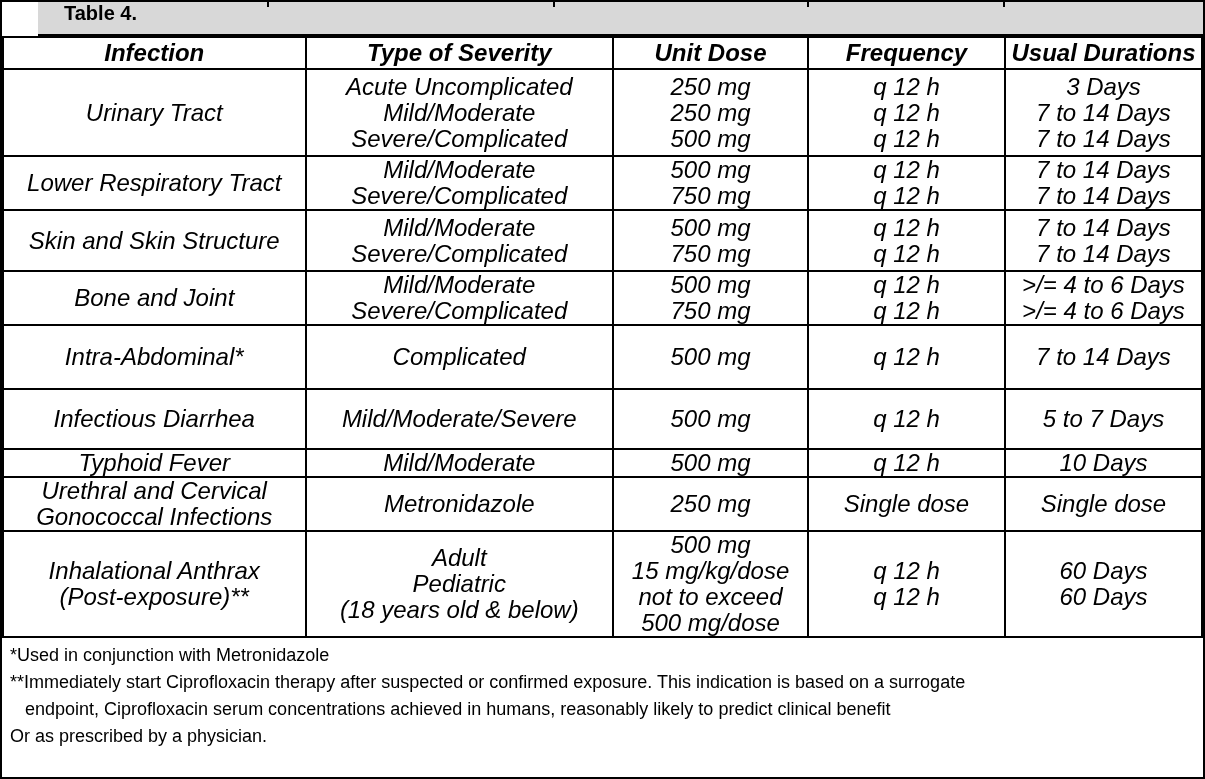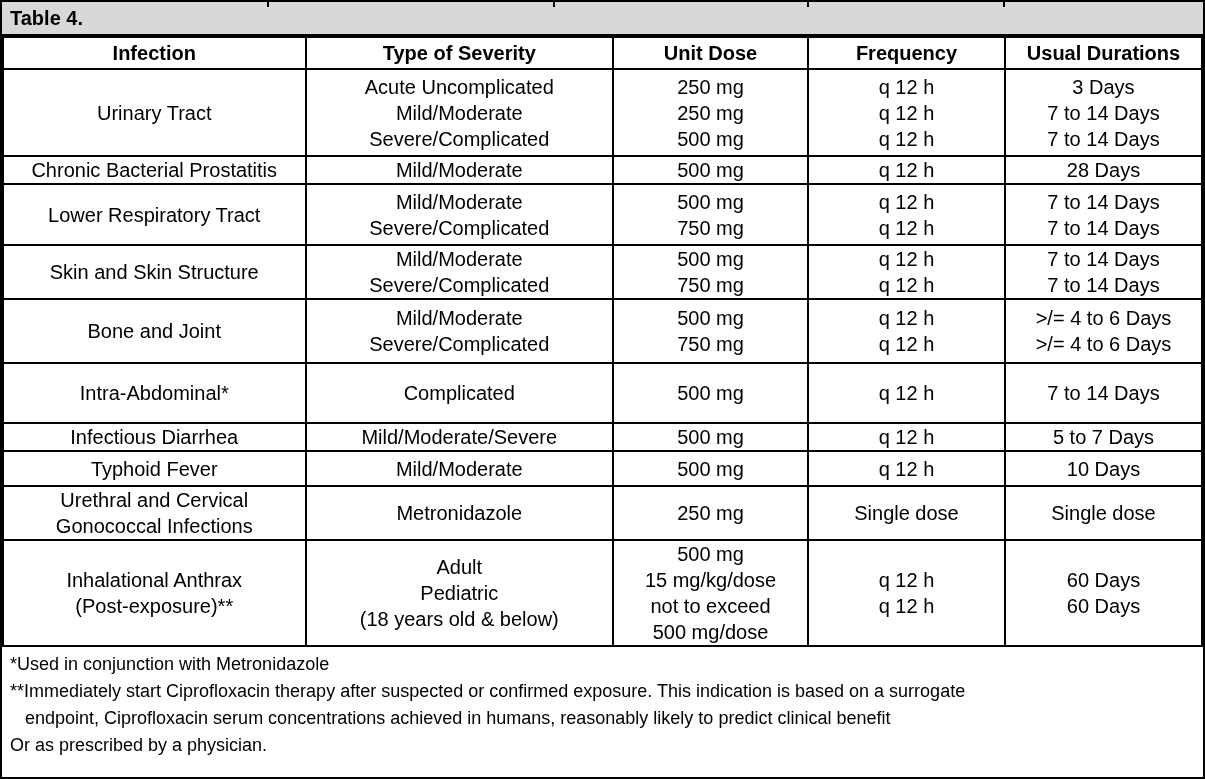--- a/index.html
+++ b/index.html
@@ -39,9 +39,9 @@
     background: #d8d8d8;
     border-bottom: 2px solid #000000;
     display: flex;
-    align-items: center;
-    padding-left: 8px;
+    padding-left: 26px;
     flex: 0 0 auto;
+    margin-left: 36px;
   }
   .title-bar .title-text {
     font-size: 20px;

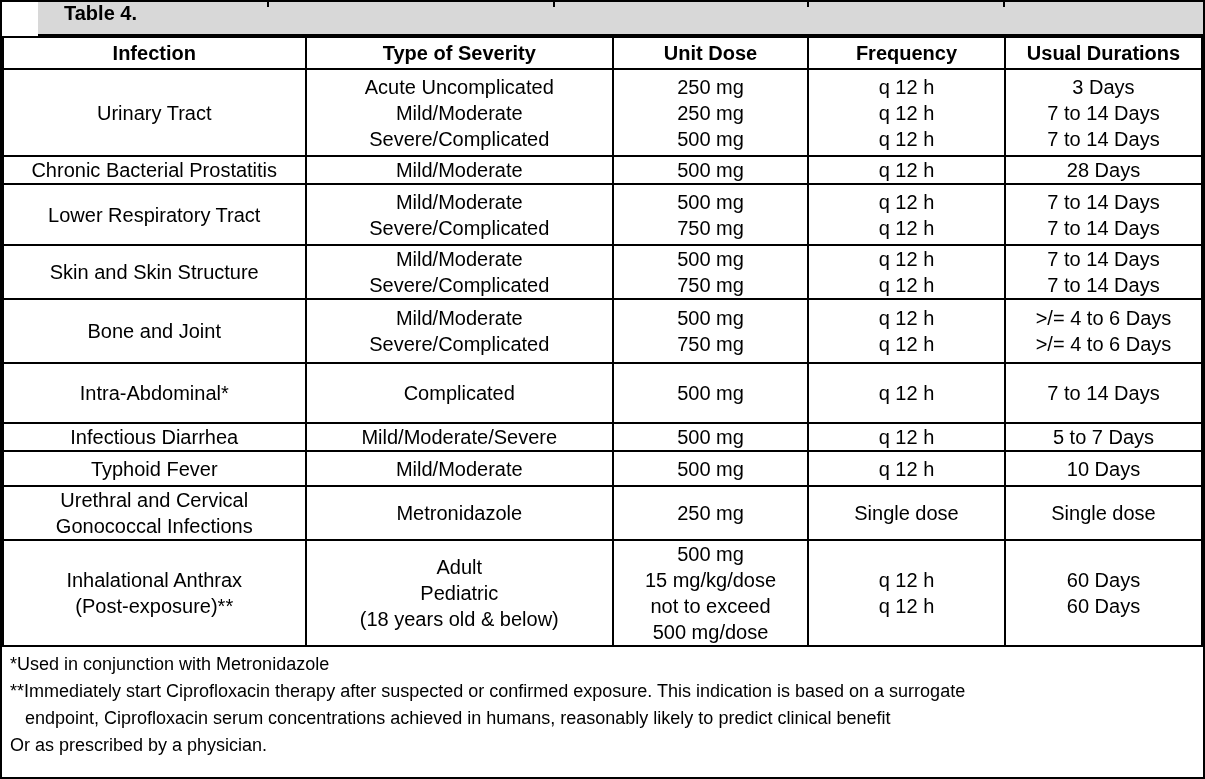--- a/index.html
+++ b/index.html
@@ -60,8 +60,9 @@
     padding: 0 4px;
     text-align: center;
     vertical-align: middle;
-    font-size: 20px;
+    font-size: 24px;
     overflow: hidden;
+    font-style: italic;
   }
   table.dose-table th {
     font-weight: bold;

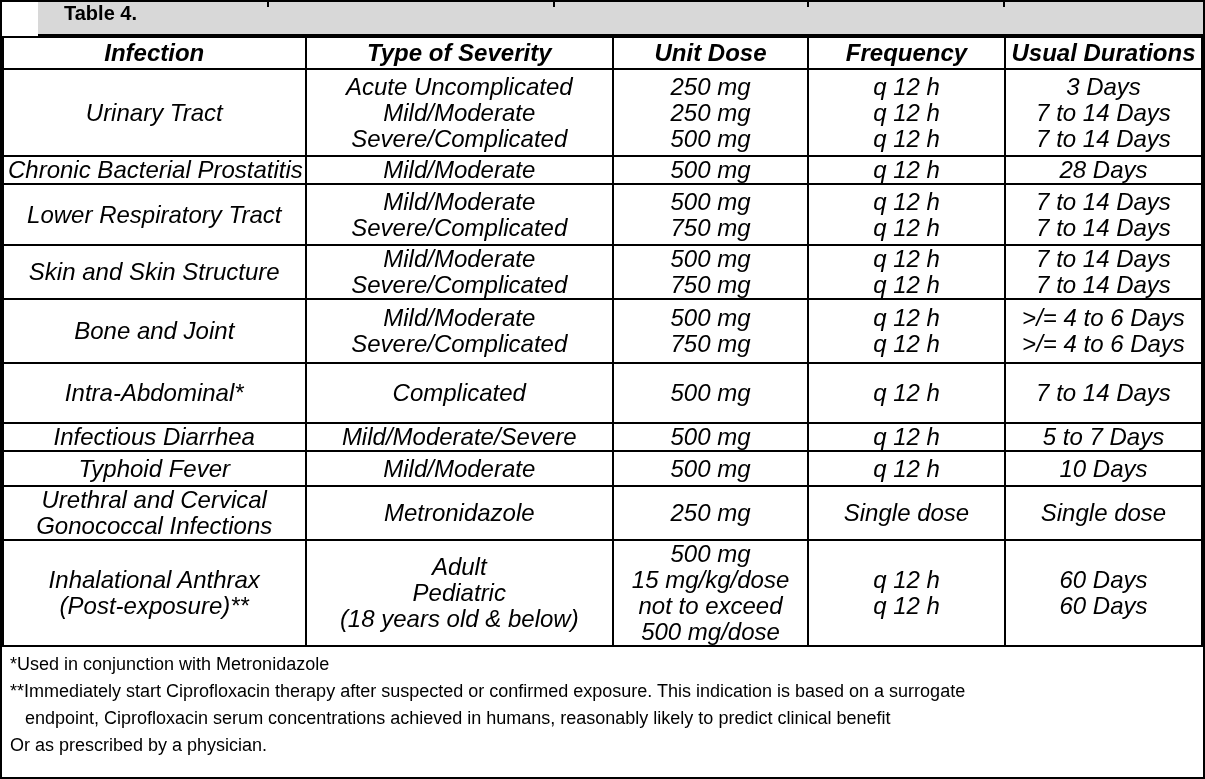--- a/index.html
+++ b/index.html
@@ -163,23 +163,6 @@
         </tr>
         <tr>
           <td>
-            <div class="ln">Chronic Bacterial Prostatitis</div>
-          </td>
-          <td>
-            <div class="ln">Mild/Moderate</div>
-          </td>
-          <td>
-            <div class="ln">500 mg</div>
-          </td>
-          <td>
-            <div class="ln">q 12 h</div>
-          </td>
-          <td>
-            <div class="ln">28 Days</div>
-          </td>
-        </tr>
-        <tr>
-          <td>
             <div class="ln">Lower Respiratory Tract</div>
           </td>
           <td>

